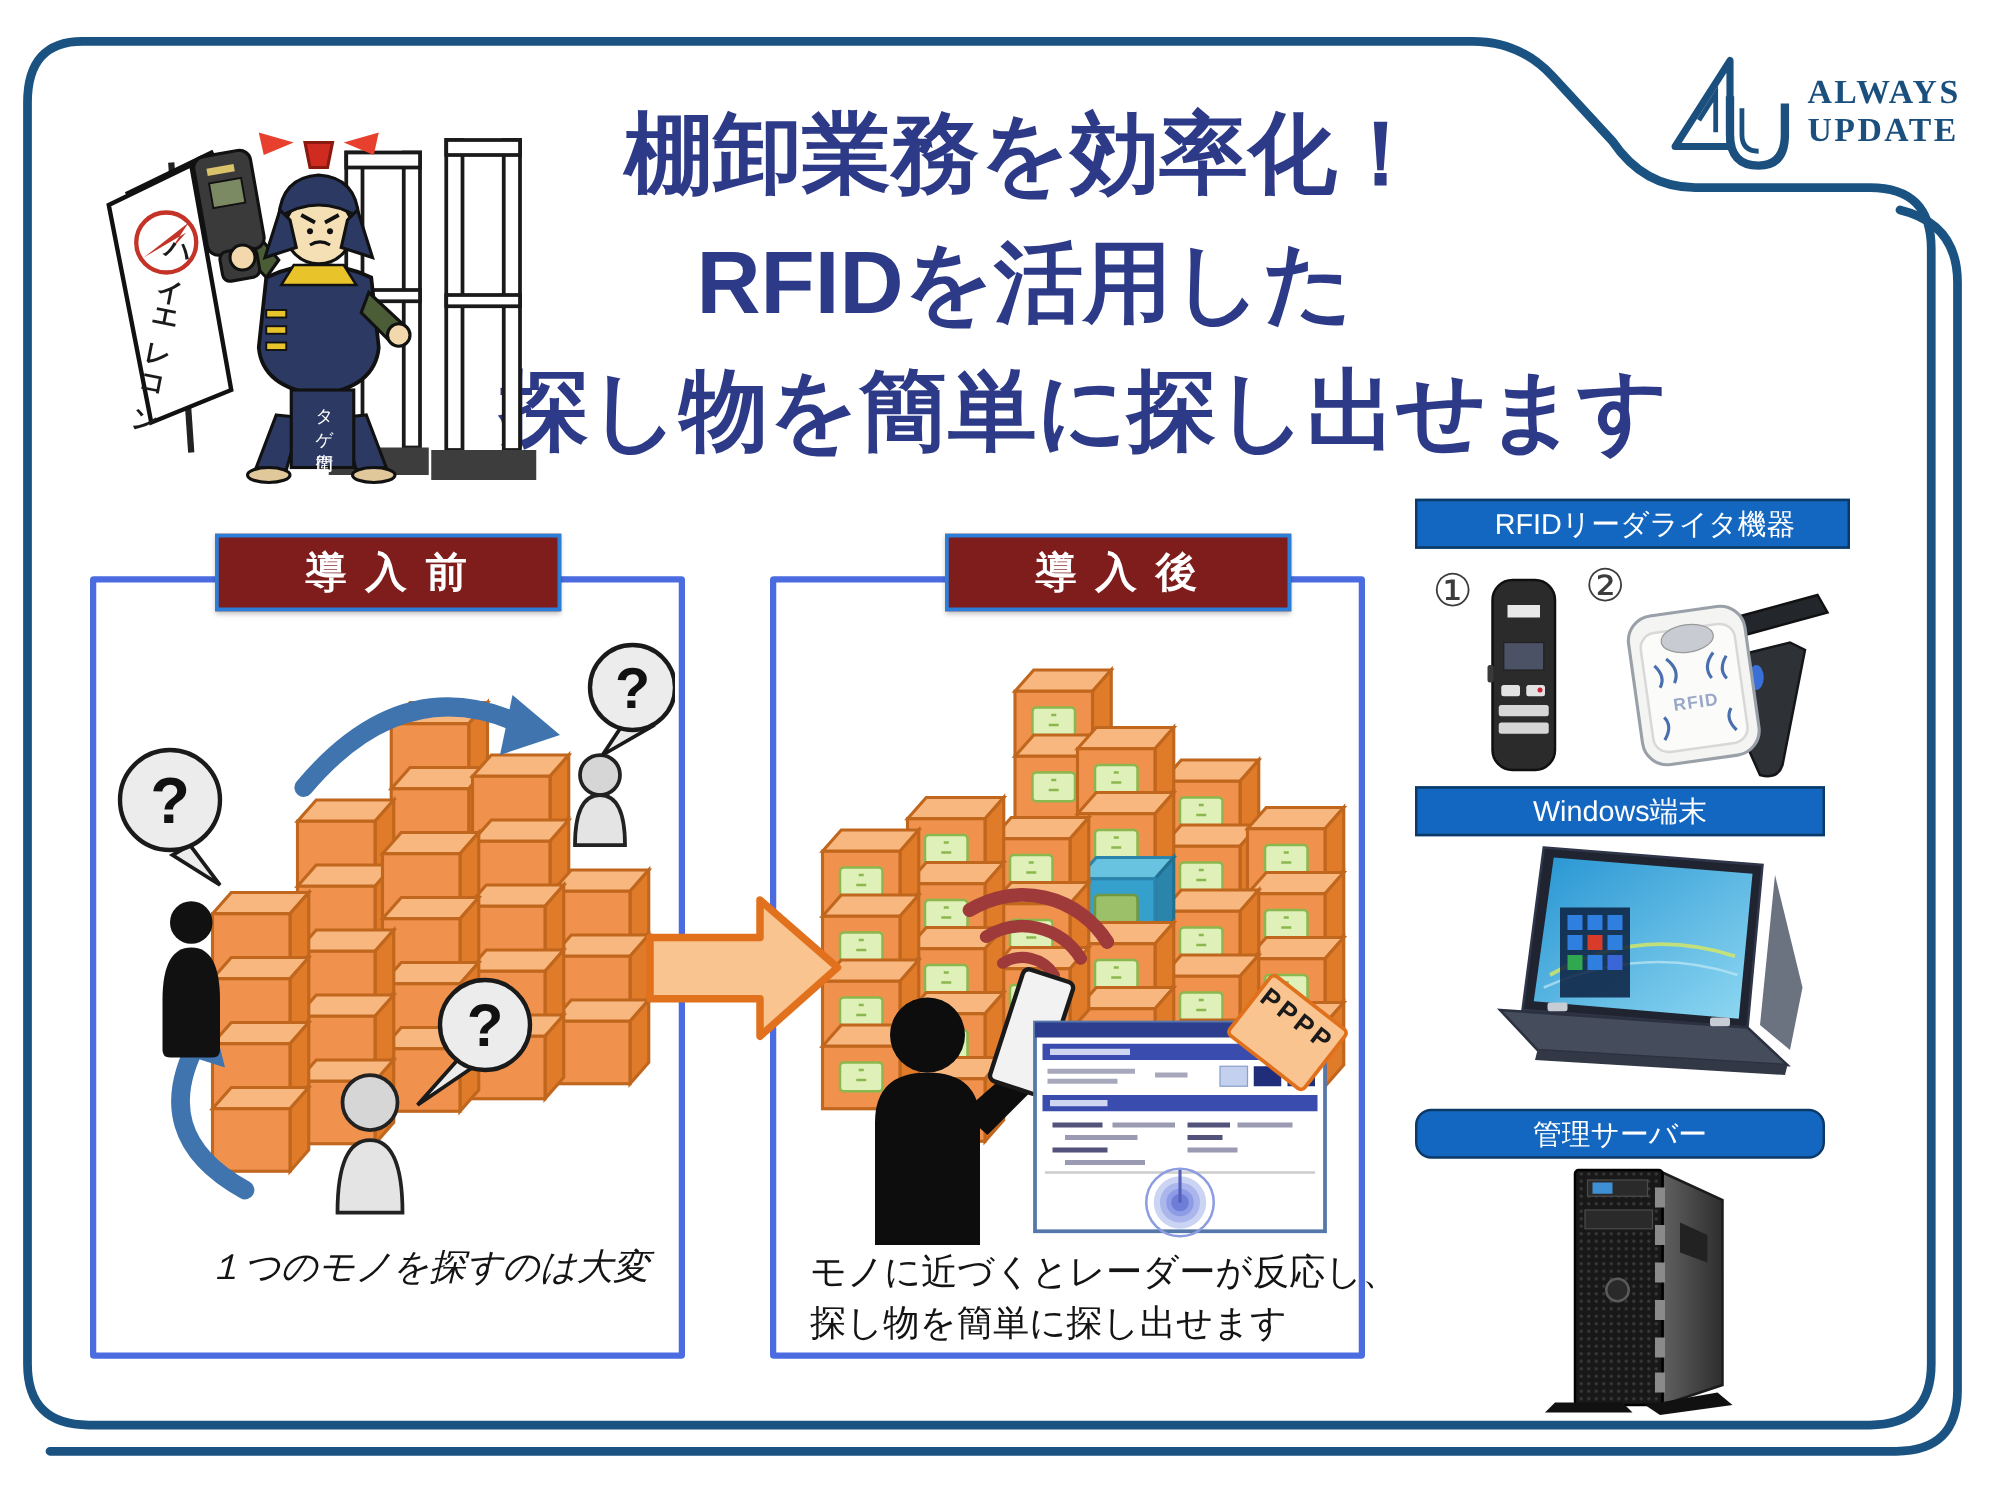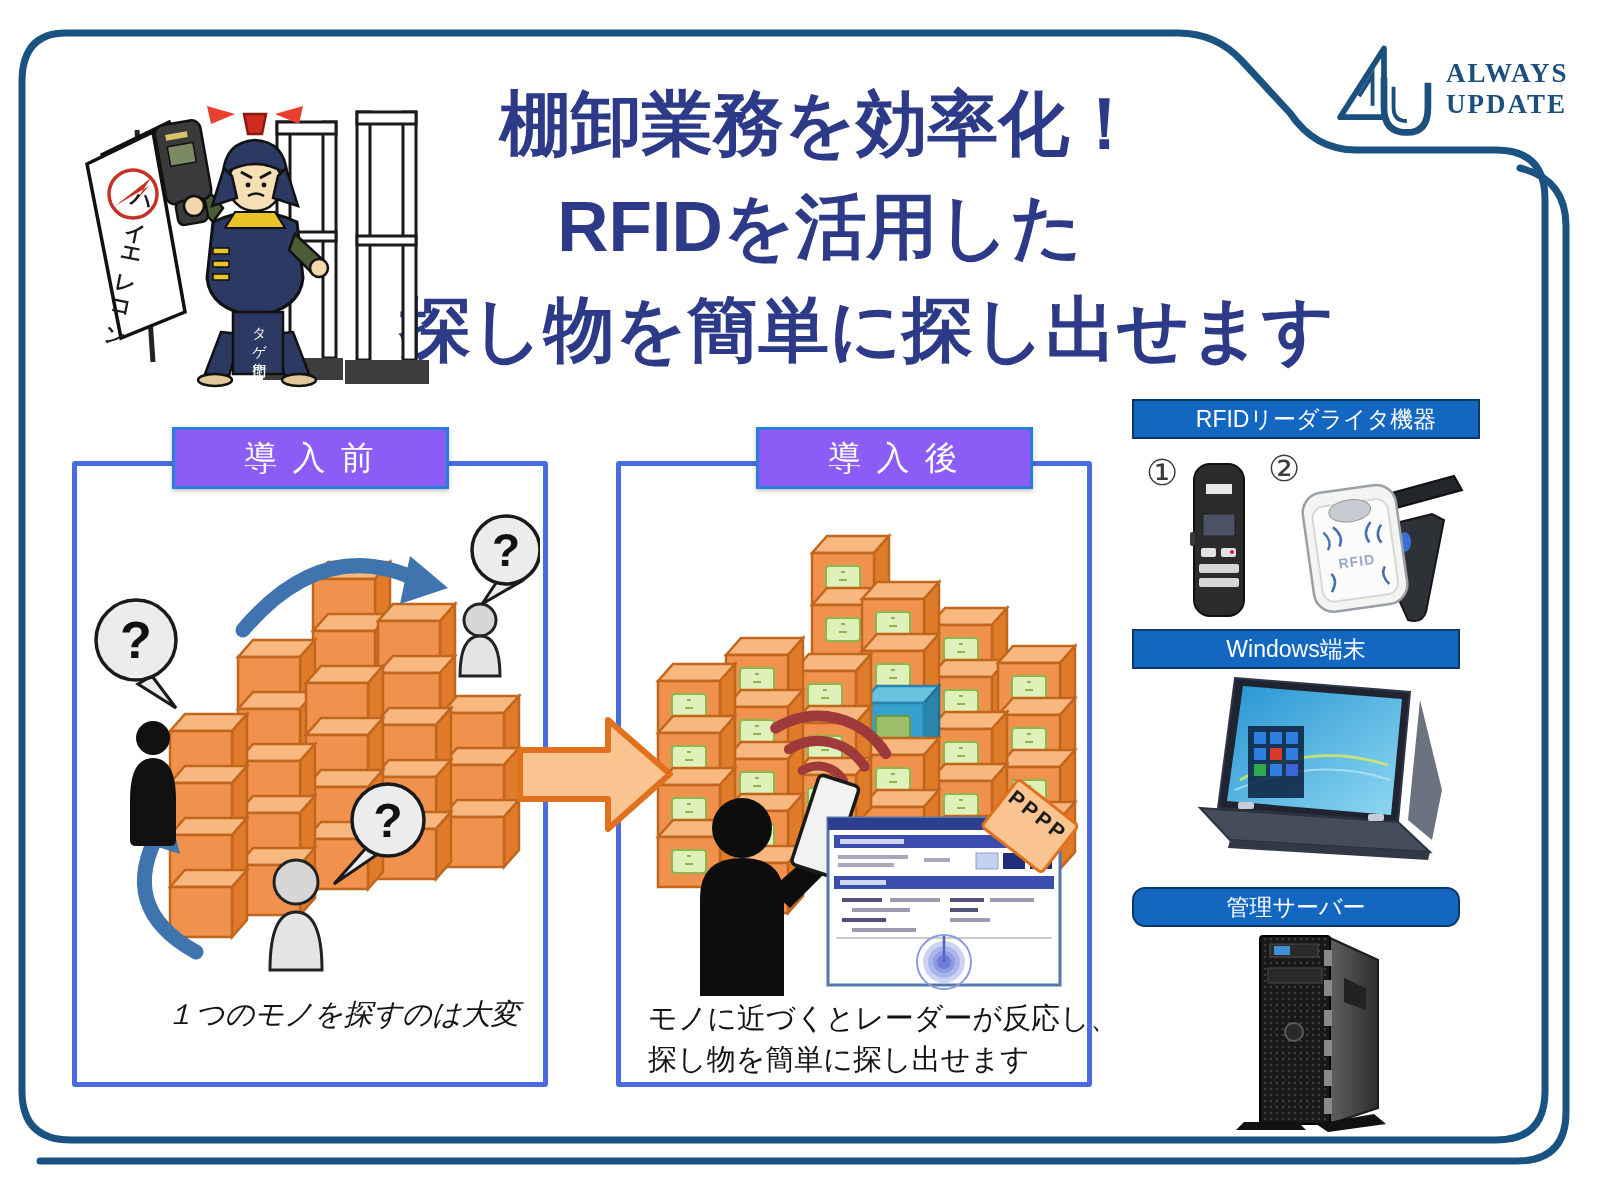--- a/index.html
+++ b/index.html
@@ -24,8 +24,8 @@
   .panel{border:5px solid #4a6ce0;border-radius:3px;background:#fff;}
   #before-panel{left:72px;top:461px;width:466px;height:616px;}
   #after-panel{left:616px;top:461px;width:466px;height:616px;}
-  .panel-header{background:#8b5cf6;border:3px solid #2b7fd8;color:#fff;
-    font-size:33px;font-weight:normal;text-align:center;line-height:56px;
+  .panel-header{background:#7f1d1d;border:3px solid #2b7fd8;color:#fff;
+    font-size:33px;font-weight:bold;text-align:center;line-height:56px;
     letter-spacing:3px;box-shadow:0 2px 4px rgba(0,0,0,.25);}
   #before-header{left:172px;top:427px;width:271px;height:56px;}
   #after-header{left:726px;top:427px;width:271px;height:56px;margin-left:30px;}

